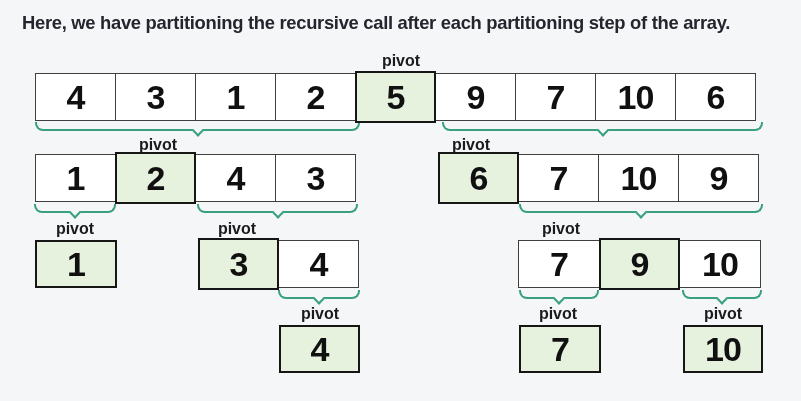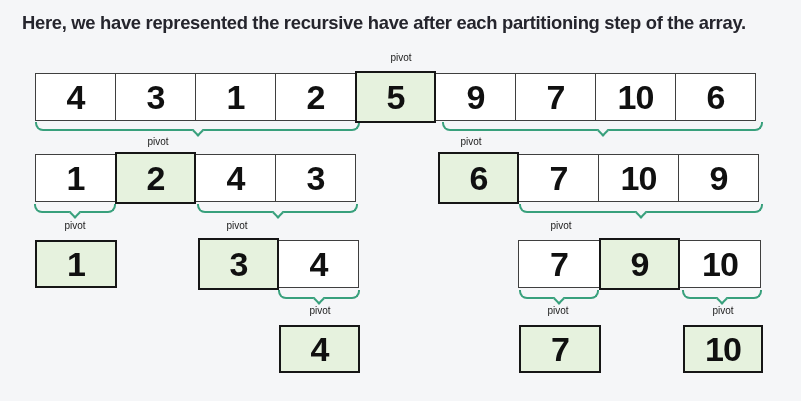--- a/index.html
+++ b/index.html
@@ -59,7 +59,7 @@
 
 <div class="stage">
 
-  <div class="title">Here, we have represented the recursive have after each partitioning step of the array.</div>
+  <div class="title">Here, we have partitioning the recursive call after each partitioning step of the array.</div>
 
   <div class="plabel" style="left:401px; top:52px;">pivot</div>
   <div class="plabel" style="left:158px; top:136px;">pivot</div>

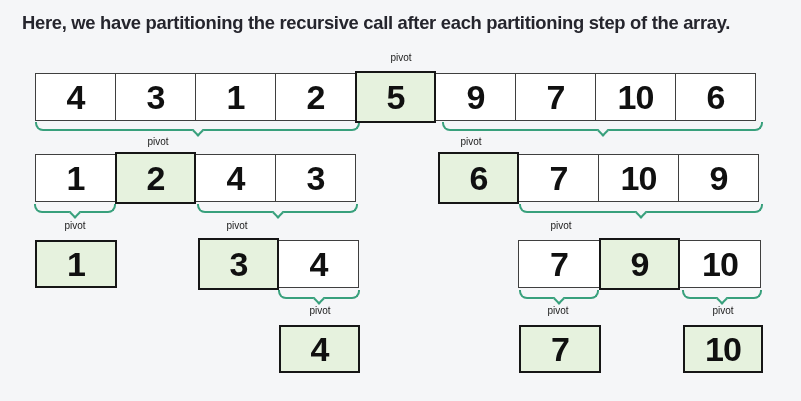--- a/index.html
+++ b/index.html
@@ -37,7 +37,7 @@
   }
   .plabel {
     position:absolute; transform:translateX(-50%);
-    font-size:10px; font-weight:400; color: var(--label, #1b1b1b);
+    font-size:16px; font-weight:700; color: var(--label, #1b1b1b);
     white-space:nowrap;
   }
   .brace {

